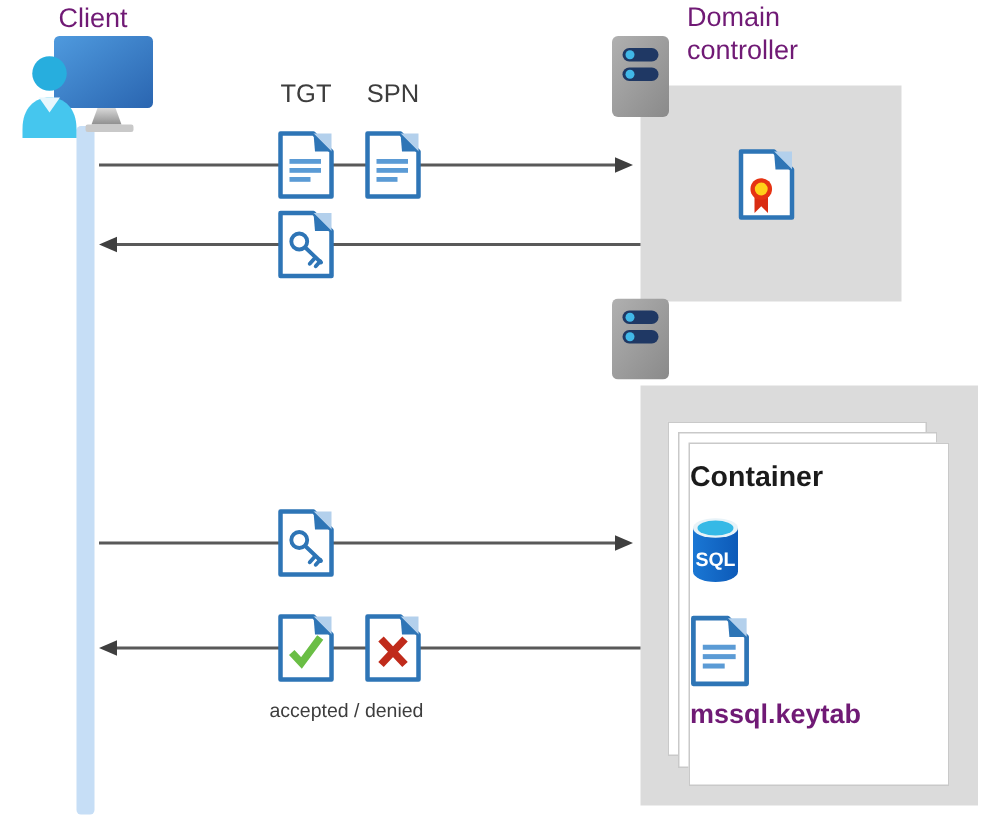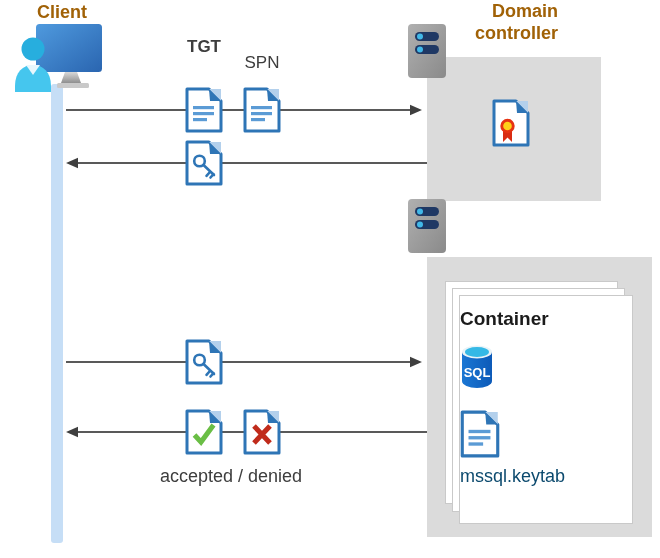--- a/index.html
+++ b/index.html
@@ -8,7 +8,7 @@
     font-family:"Liberation Sans",sans-serif;overflow:hidden;
   }
   .abs{position:absolute;}
-  .title{font-weight:bold;color:#a16207;font-size:18px;line-height:1.22;}
+  .title{font-weight:normal;color:#701a75;font-size:18px;line-height:1.22;}
   .plain{color:#3d3d3d;font-size:17px;}
   .center{text-align:center;}
   .graybox{background:#dbdbdb;position:absolute;}

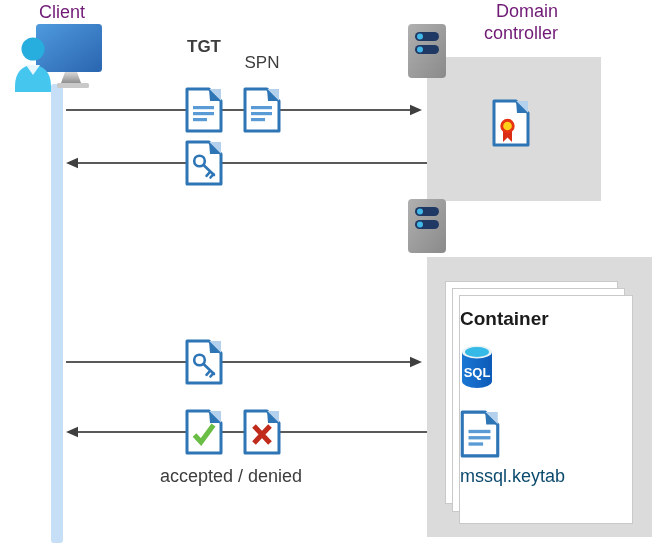--- a/index.html
+++ b/index.html
@@ -22,7 +22,7 @@
   #tgt-label{left:185px;top:37px;width:38px;z-index:2;font-weight:bold;}
   #spn-label{left:243px;top:53px;width:38px;z-index:2;}
   #result-label{left:118px;top:466px;width:226px;font-size:18px;z-index:2;}
-  #dc-title{left:438px;top:1px;width:120px;text-align:right;}
+  #dc-title{left:458px;top:1px;width:120px;}
   #linux-title{left:458px;top:222px;white-space:nowrap;}
   #dc-box{left:427px;top:57px;width:174px;height:144px;}
   #linux-box{left:427px;top:257px;width:225px;height:280px;}

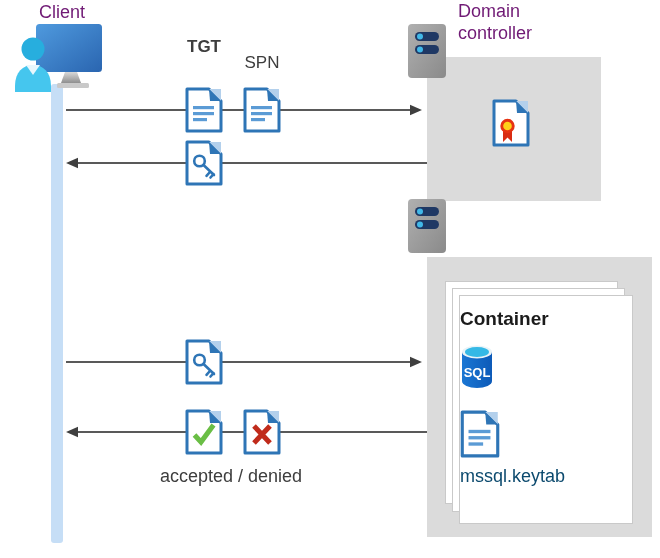--- a/index.html
+++ b/index.html
@@ -19,7 +19,7 @@
   .docwrap{position:absolute;z-index:2;line-height:0;}
   #client-label{left:14px;top:2px;width:96px;z-index:3;}
   #client-icon{left:12px;top:22px;z-index:2;line-height:0;}
-  #tgt-label{left:185px;top:37px;width:38px;z-index:2;font-weight:bold;}
+  #tgt-label{left:185px;top:53px;width:38px;z-index:2;}
   #spn-label{left:243px;top:53px;width:38px;z-index:2;}
   #result-label{left:118px;top:466px;width:226px;font-size:18px;z-index:2;}
   #dc-title{left:458px;top:1px;width:120px;}

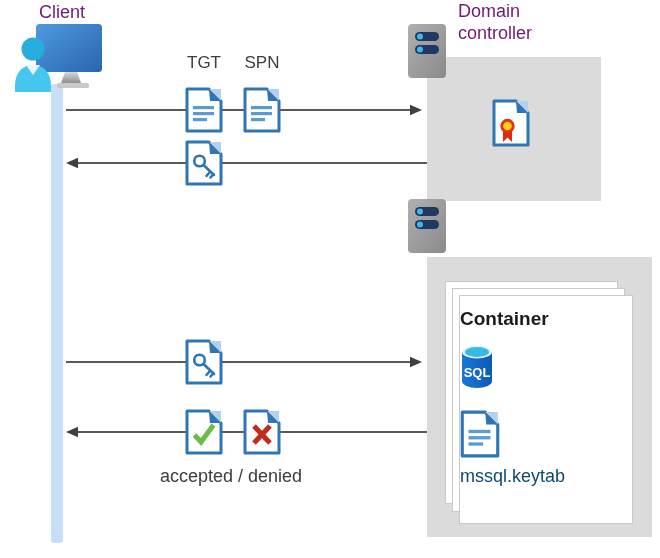--- a/index.html
+++ b/index.html
@@ -21,7 +21,7 @@
   #client-icon{left:12px;top:22px;z-index:2;line-height:0;}
   #tgt-label{left:185px;top:53px;width:38px;z-index:2;}
   #spn-label{left:243px;top:53px;width:38px;z-index:2;}
-  #result-label{left:118px;top:466px;width:226px;font-size:18px;z-index:2;}
+  #result-label{left:118px;top:466px;width:226px;font-size:13px;z-index:2;}
   #dc-title{left:458px;top:1px;width:120px;}
   #linux-title{left:458px;top:222px;white-space:nowrap;}
   #dc-box{left:427px;top:57px;width:174px;height:144px;}

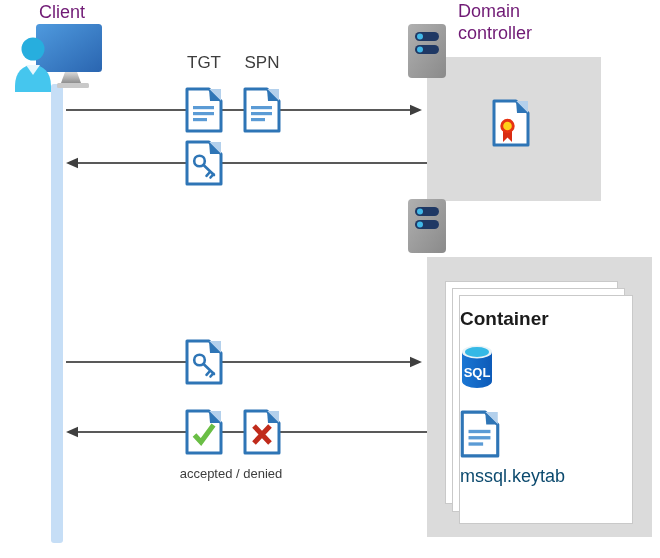--- a/index.html
+++ b/index.html
@@ -35,7 +35,7 @@
   #container-title{margin-top:12px;font-size:19px;font-weight:bold;color:#1b1b1b;}
   #sql-icon{margin-top:14px;line-height:0;}
   #keytab-icon{margin-top:20px;line-height:0;}
-  #keytab-label{margin-top:8px;font-size:18px;color:#0c4a6e;}
+  #keytab-label{margin-top:8px;font-size:18px;color:#701a75;font-weight:bold;}
 </style>
 </head>
 <body>

